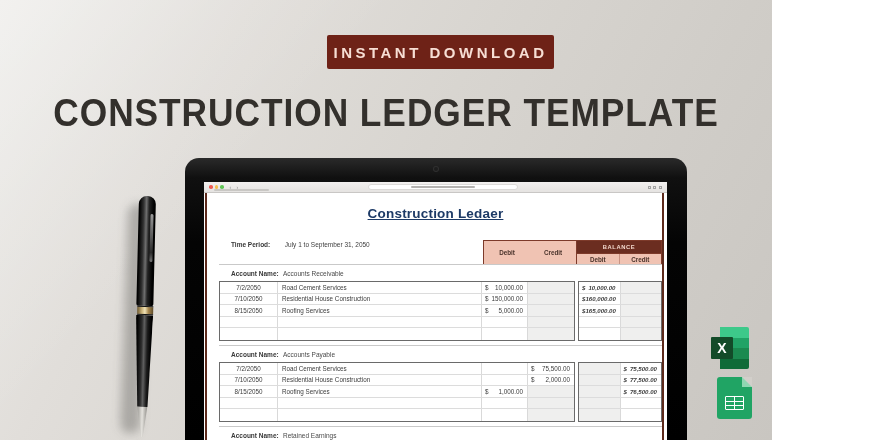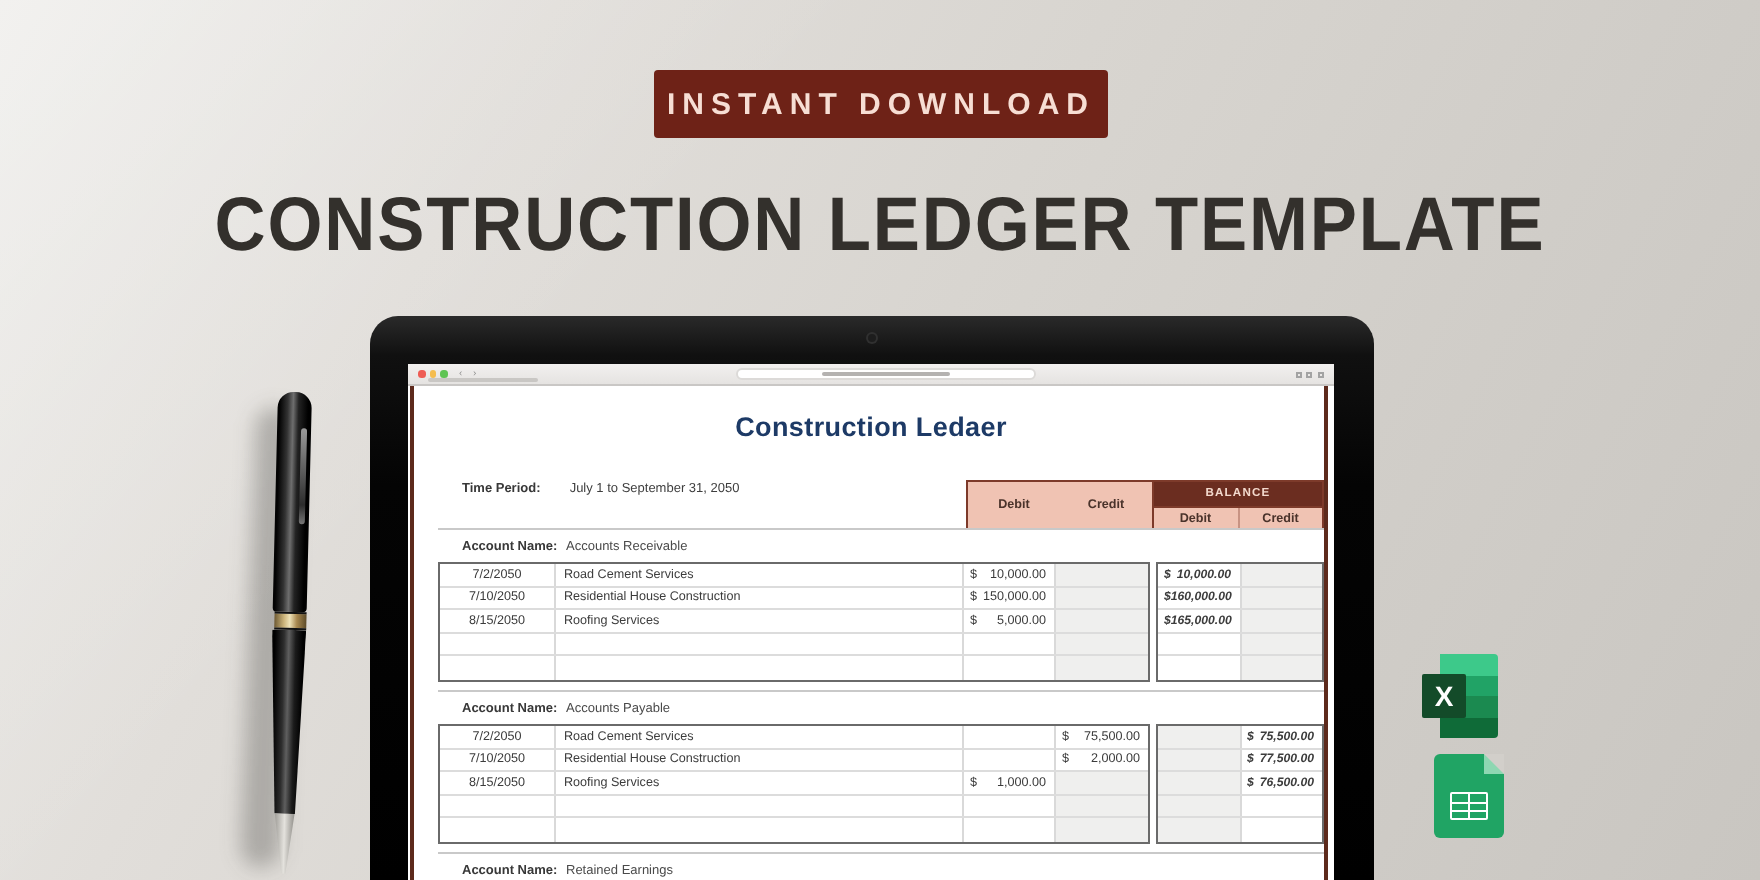--- a/index.html
+++ b/index.html
@@ -4,7 +4,7 @@
 <style>
   * { margin:0; padding:0; box-sizing:border-box; }
   body { font-family:"Liberation Sans", sans-serif; }
-  #stage { position:relative; width:880px; height:440px; overflow:hidden;
+  #stage { position:relative; width:772px; height:440px; overflow:hidden;
     background:linear-gradient(118deg,#ecebe8 0%,#e1deda 25%,#d8d5d0 50%,#d0cdc8 75%,#c9c6c1 100%); }
   #stage::before { content:""; position:absolute; inset:0;
     background:linear-gradient(133deg, rgba(255,255,255,.32) 0%, rgba(255,255,255,.12) 18%, rgba(255,255,255,0) 34%); }

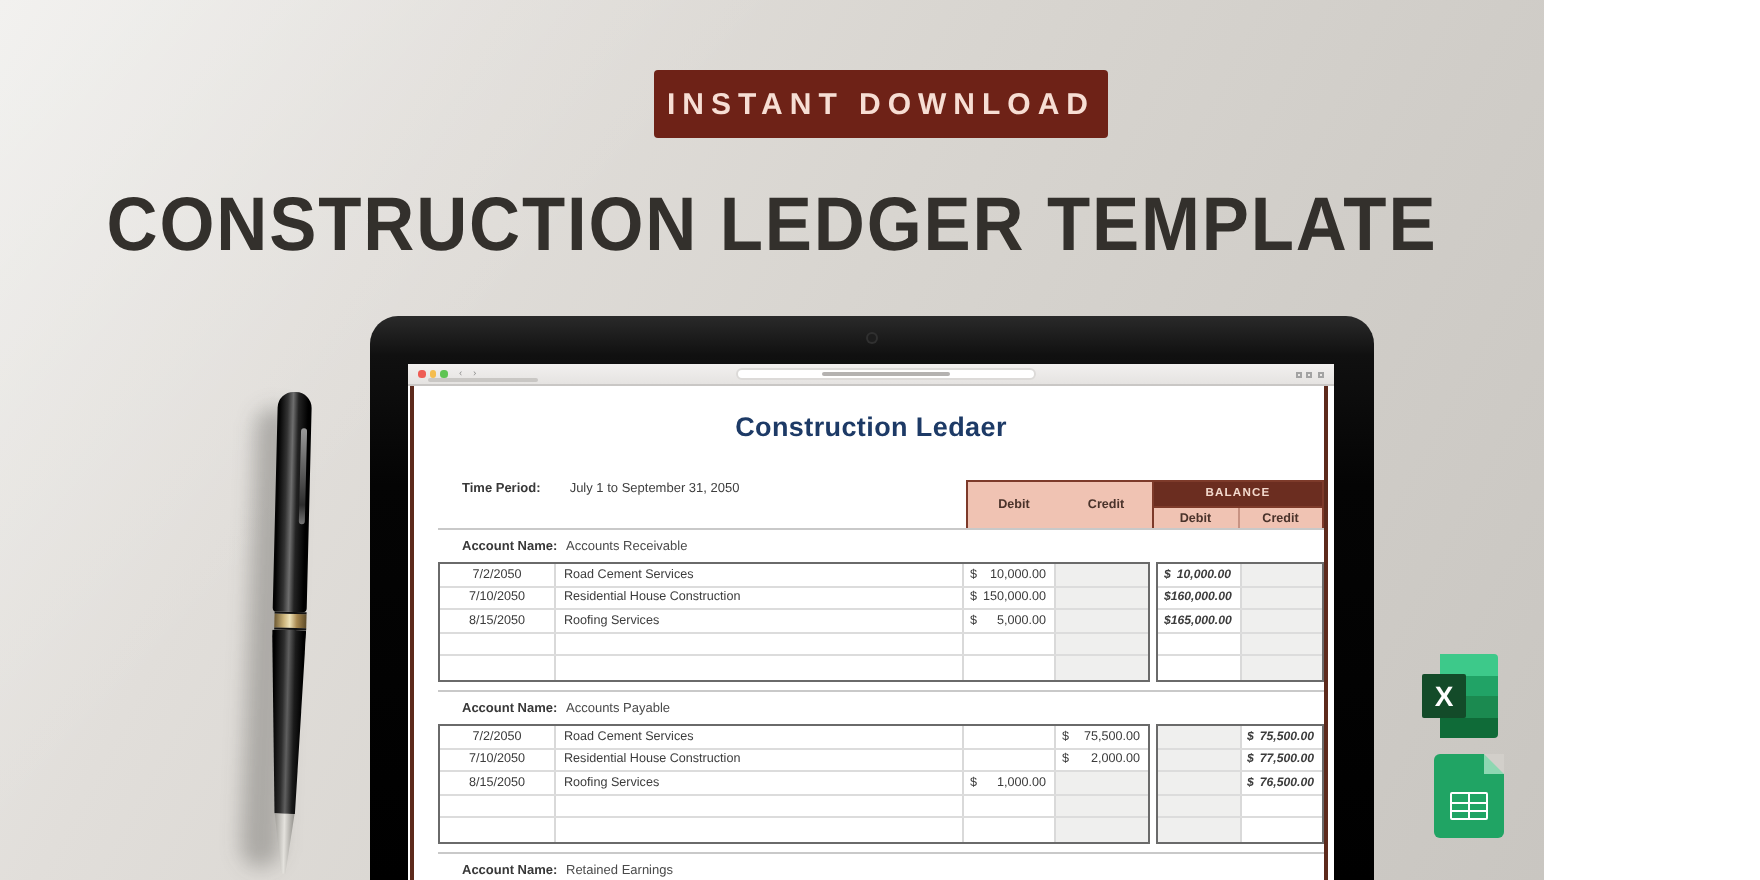--- a/index.html
+++ b/index.html
@@ -61,7 +61,7 @@
   .page-edge.left { left:1px; } .page-edge.right { right:3px; }
 
   .sheet-title { position:absolute; left:0; right:0; top:13px; text-align:center;
-    color:#1d3a66; font-size:13.5px; font-weight:700; letter-spacing:.2px; }
+    color:#1d3a66; font-size:13.5px; font-weight:700; letter-spacing:.2px;text-decoration:underline; }
   .time-row { position:absolute; left:27px; top:48px; font-size:6.5px; color:#3e3e3e; }
   .lbl-col { display:inline-block; width:52px; font-weight:700; color:#383838; }
 

